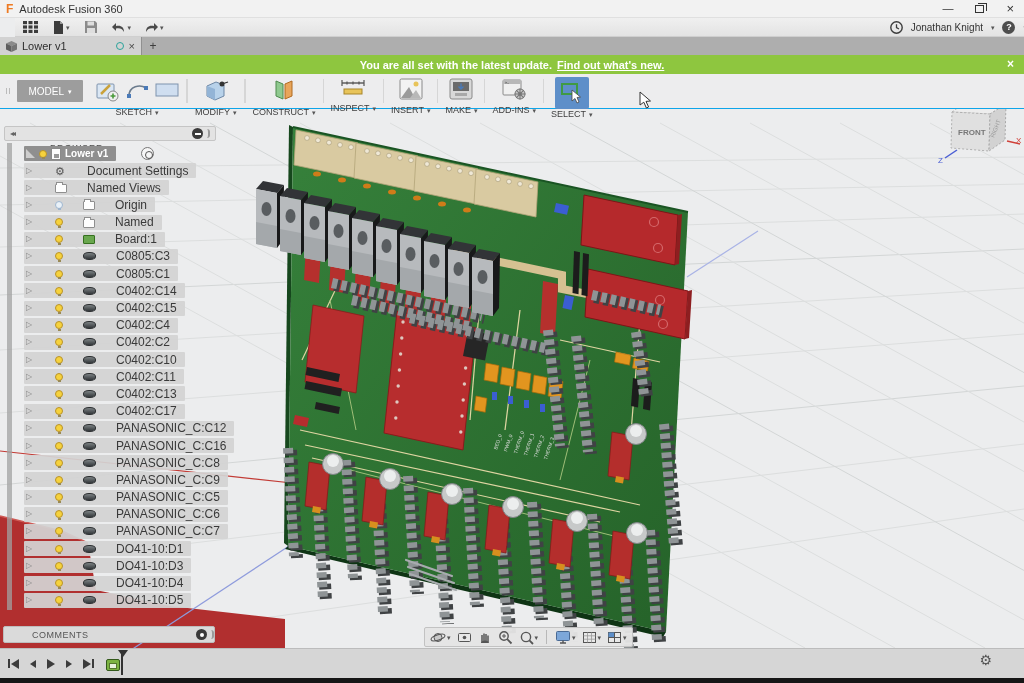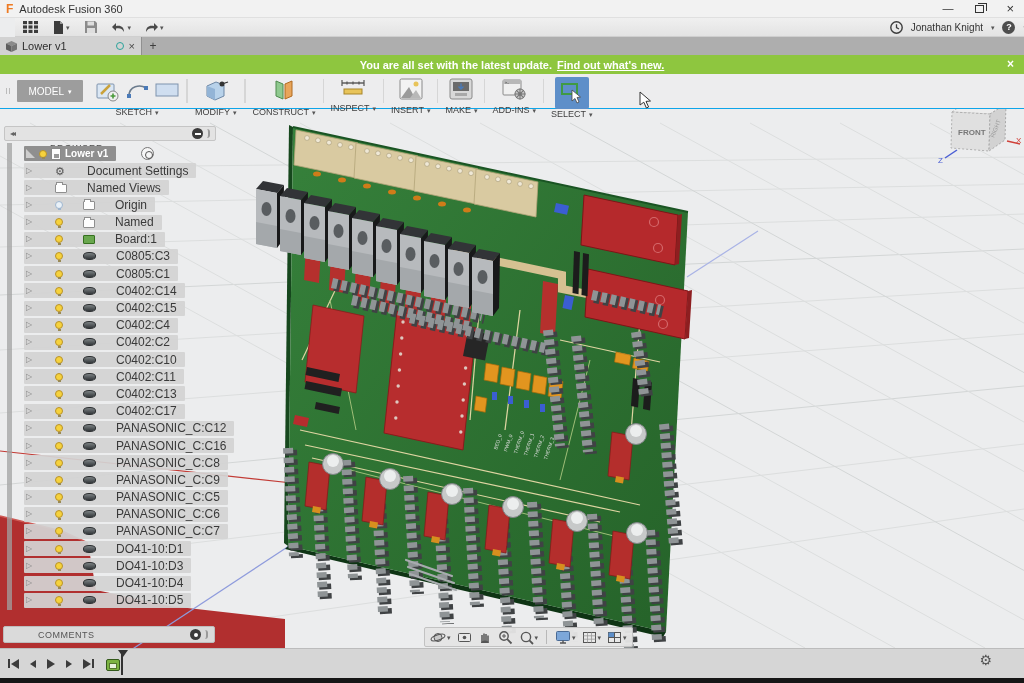--- a/index.html
+++ b/index.html
@@ -100,7 +100,7 @@
 
   
   .comments{position:absolute;left:3px;top:626px;width:212px;height:17px;z-index:3;background:#dadada;
-            border:1px solid #bdbdbd;border-radius:2px;display:flex;align-items:center;padding:0 6px;
+            border:1px solid #bdbdbd;border-radius:2px;display:flex;align-items:center;padding:0 0;
             font-size:9px;color:#555;letter-spacing:.5px;}
   .comments .title{margin-left:28px;}
   .dot-circle{margin-left:auto;width:11px;height:11px;border-radius:50%;background:#3a3a3a;position:relative;}

